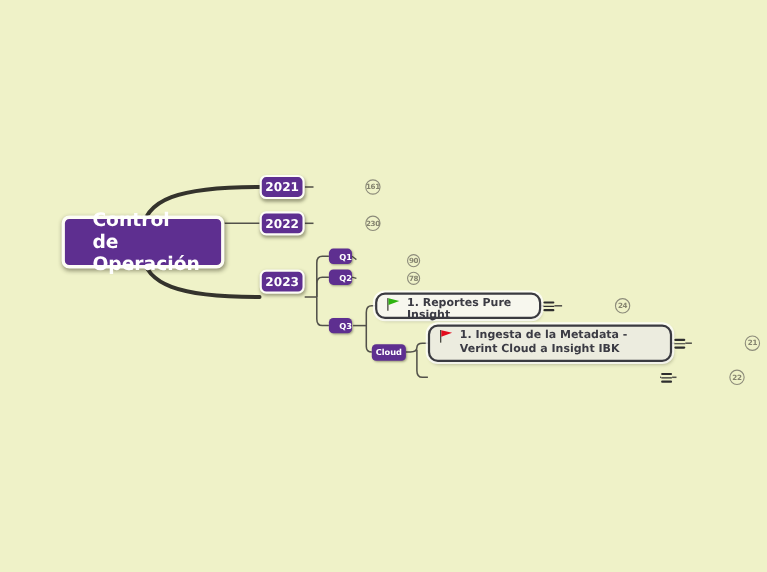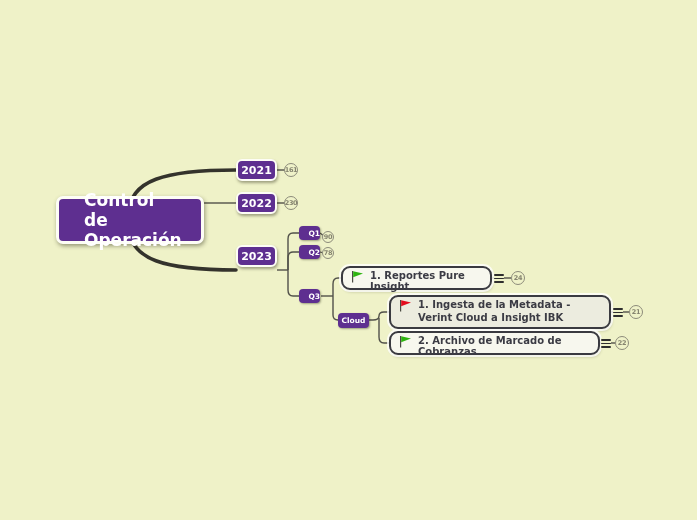--- a/index.html
+++ b/index.html
@@ -43,7 +43,7 @@
   .badge{position:absolute;box-sizing:border-box;border:1px solid #8c8b7a;
          border-radius:50%;color:#85846f;background:#eff2c8;display:flex;
          align-items:center;justify-content:center;font-size:6.5px;font-weight:bold;
-         letter-spacing:-0.3px;}
+         letter-spacing:-0.3px;margin-left:48px;}
   .bL{width:14px;height:14px;} .bS{width:12px;height:12px;}
   .b161{left:284px;top:163px;} .b230{left:284px;top:196px;}
   .b90{left:322px;top:231px;} .b78{left:322px;top:247px;}

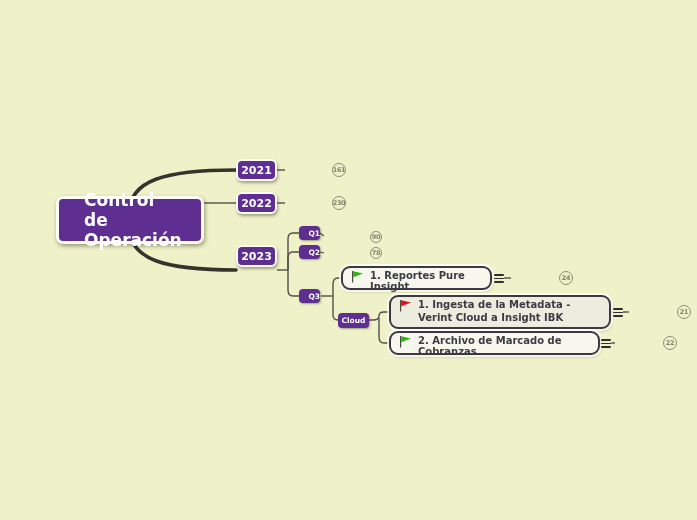--- a/index.html
+++ b/index.html
@@ -142,13 +142,6 @@
     </div>
   <div class="badge bL b21">21</div>
 
-  <div class="task task3">
-    <svg class="flag" width="13" height="13" viewBox="0 0 13 13">
-      <rect x="1" y="1" width="1.2" height="11.5" fill="#4a4a42"></rect>
-      <polygon points="2.2,1.2 12,3.6 2.2,7.2" fill="#2eb410"></polygon>
-    </svg>
-    <span class="tlabel">2. Archivo de Marcado de Cobranzas</span>
-  </div>
   <div class="ham ham3">
       <i></i>
       <i></i>

